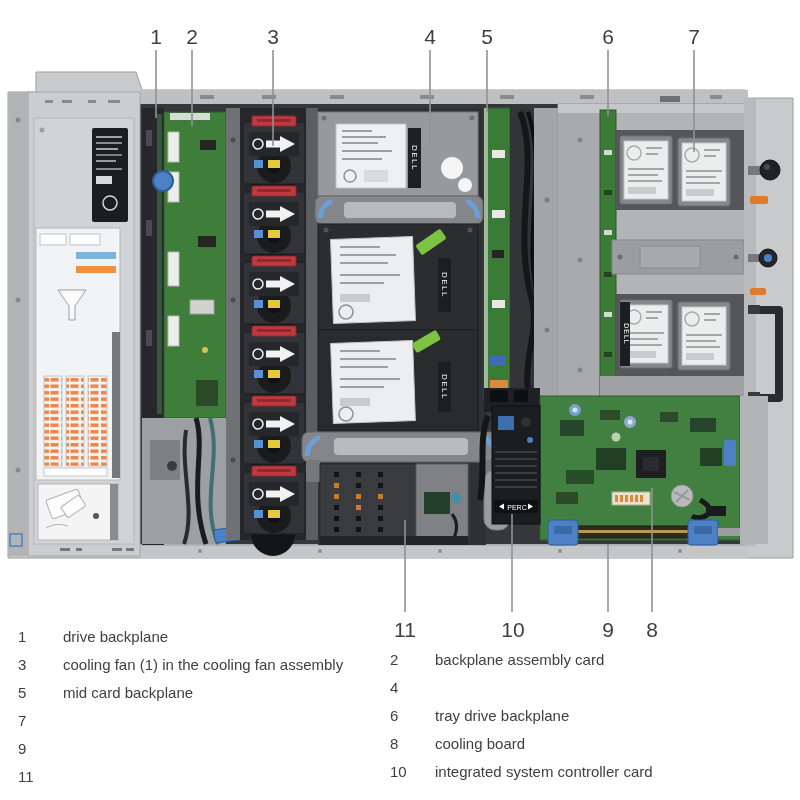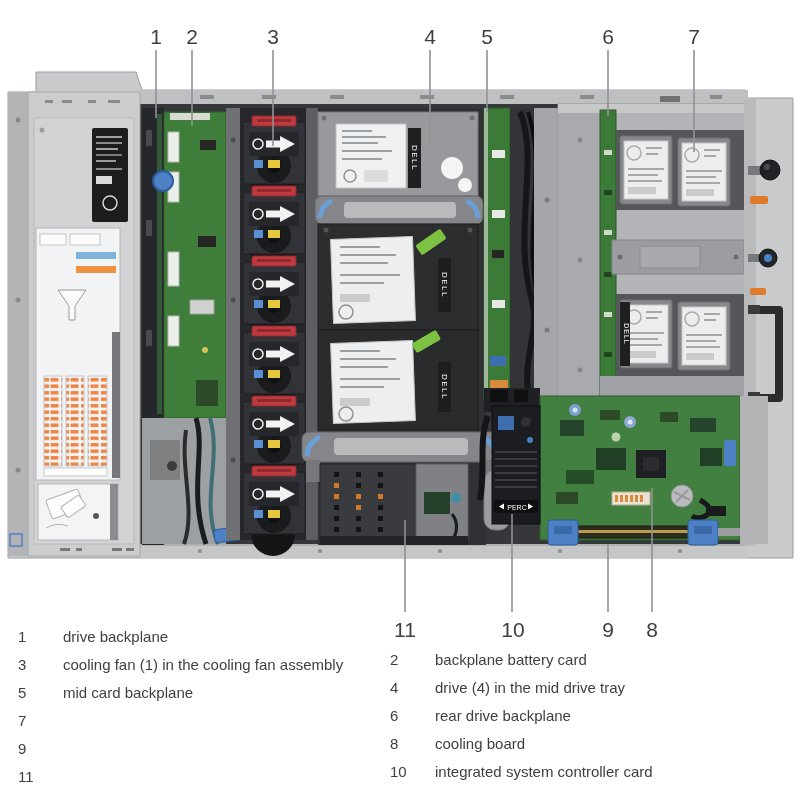--- a/index.html
+++ b/index.html
@@ -493,7 +493,7 @@
 <div id="legend-right" class="legend">
   <div class="row">
     <span class="num">2</span>
-    <span class="lbl">backplane battery card</span>
+    <span class="lbl">backplane assembly card</span>
   </div>
   <div class="row">
     <span class="num">4</span>

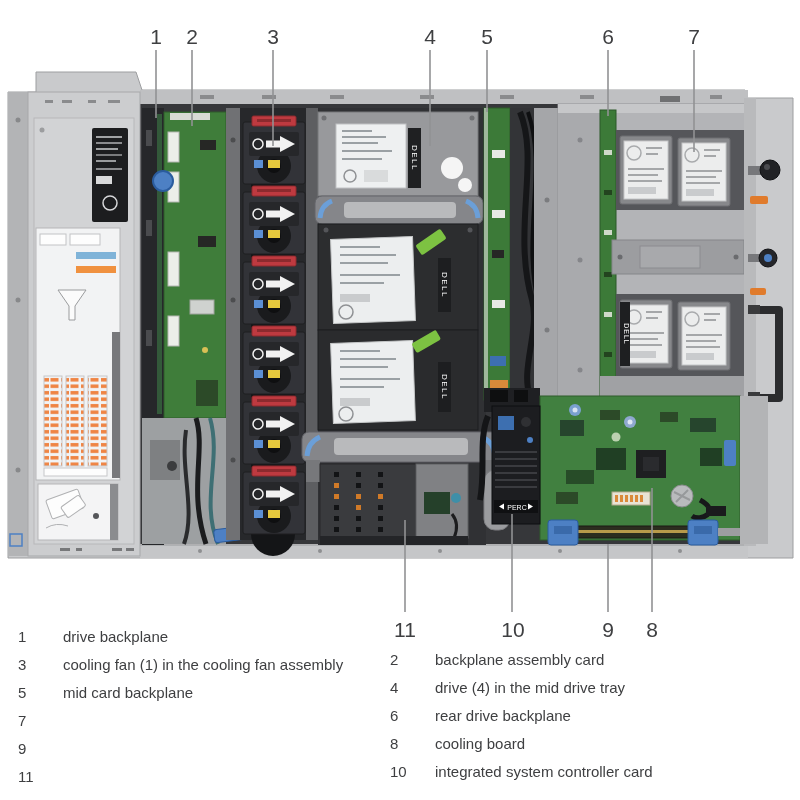--- a/index.html
+++ b/index.html
@@ -497,7 +497,6 @@
   </div>
   <div class="row">
     <span class="num">4</span>
-    <span class="lbl">drive (4) in the mid drive tray</span>
   </div>
   <div class="row">
     <span class="num">6</span>

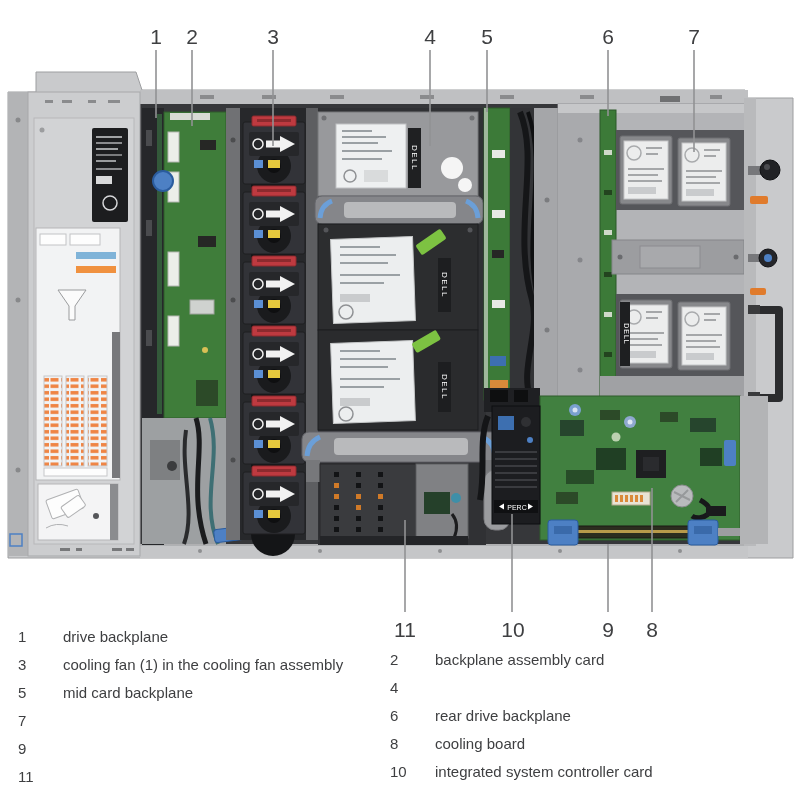--- a/index.html
+++ b/index.html
@@ -500,7 +500,7 @@
   </div>
   <div class="row">
     <span class="num">6</span>
-    <span class="lbl">rear drive backplane</span>
+    <span class="lbl">tray drive backplane</span>
   </div>
   <div class="row">
     <span class="num">8</span>

